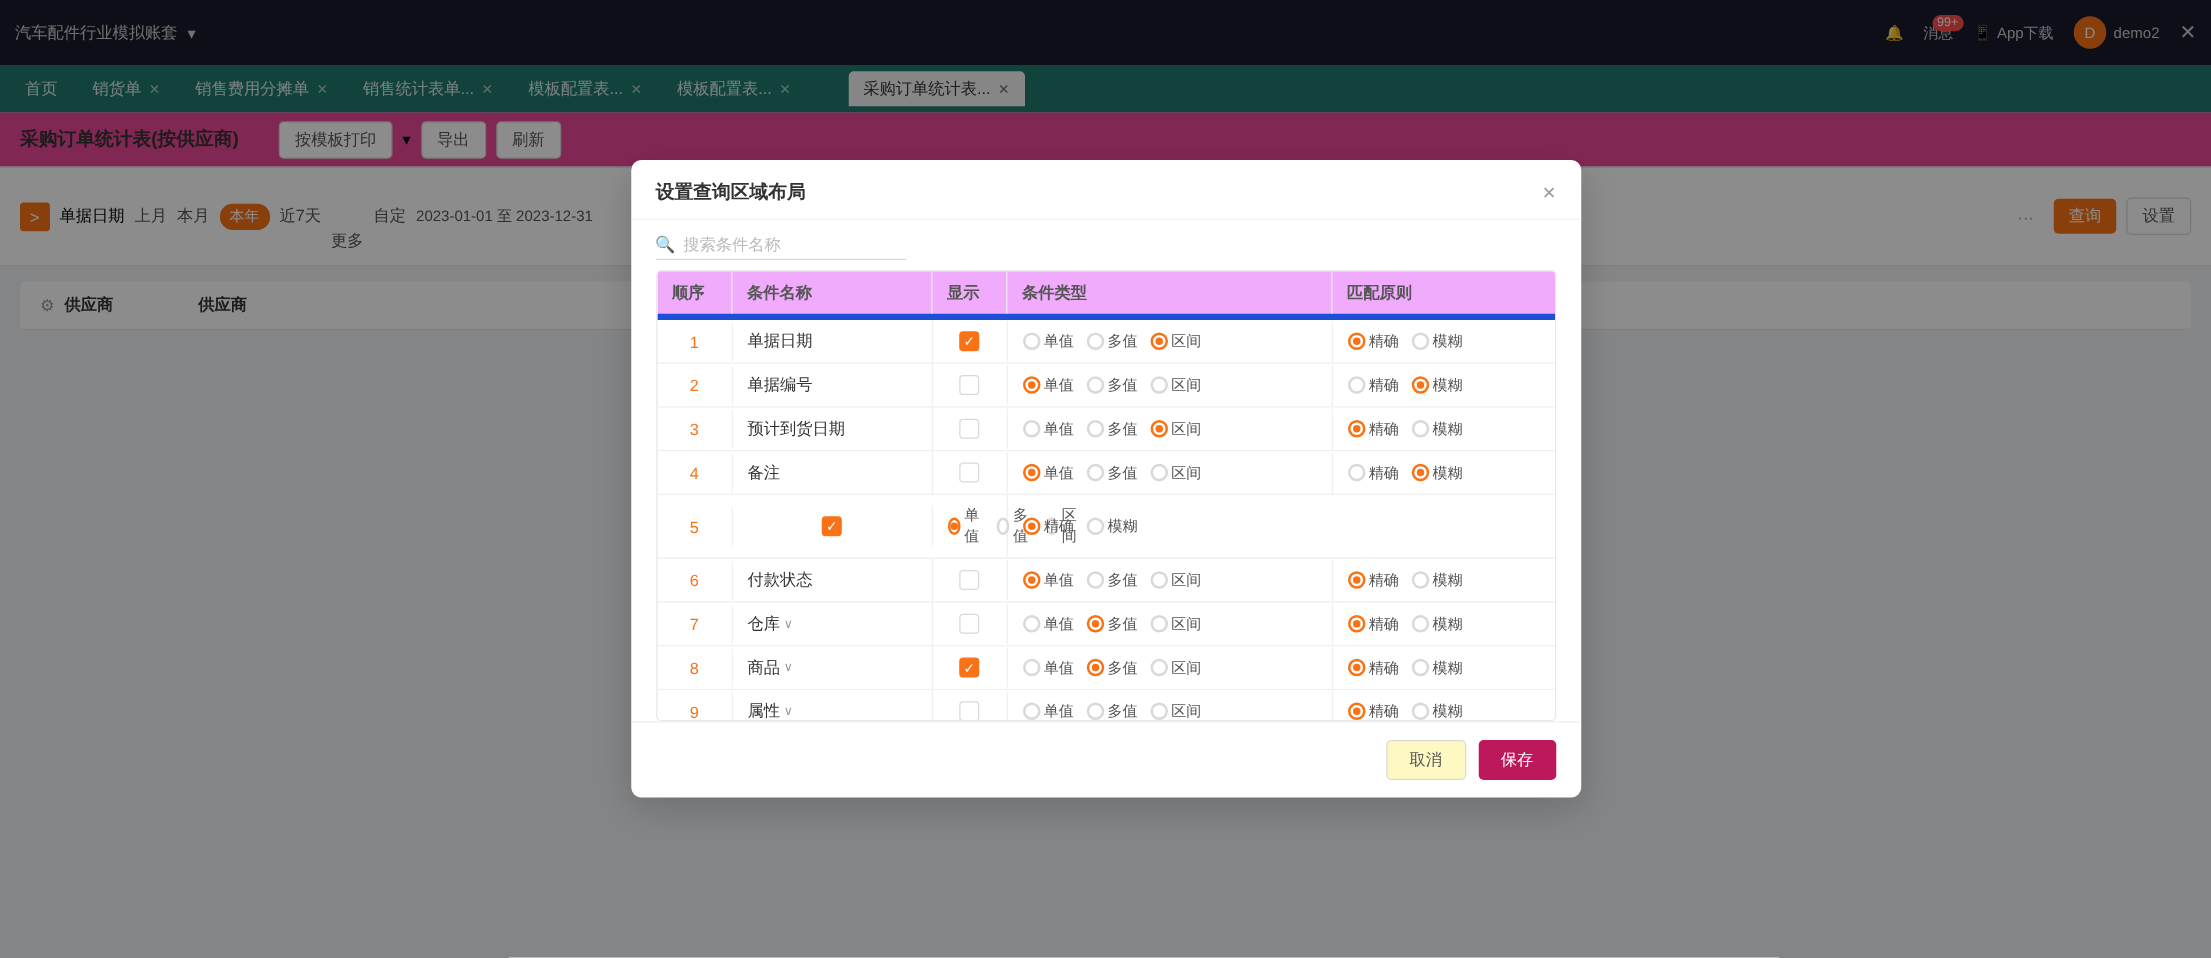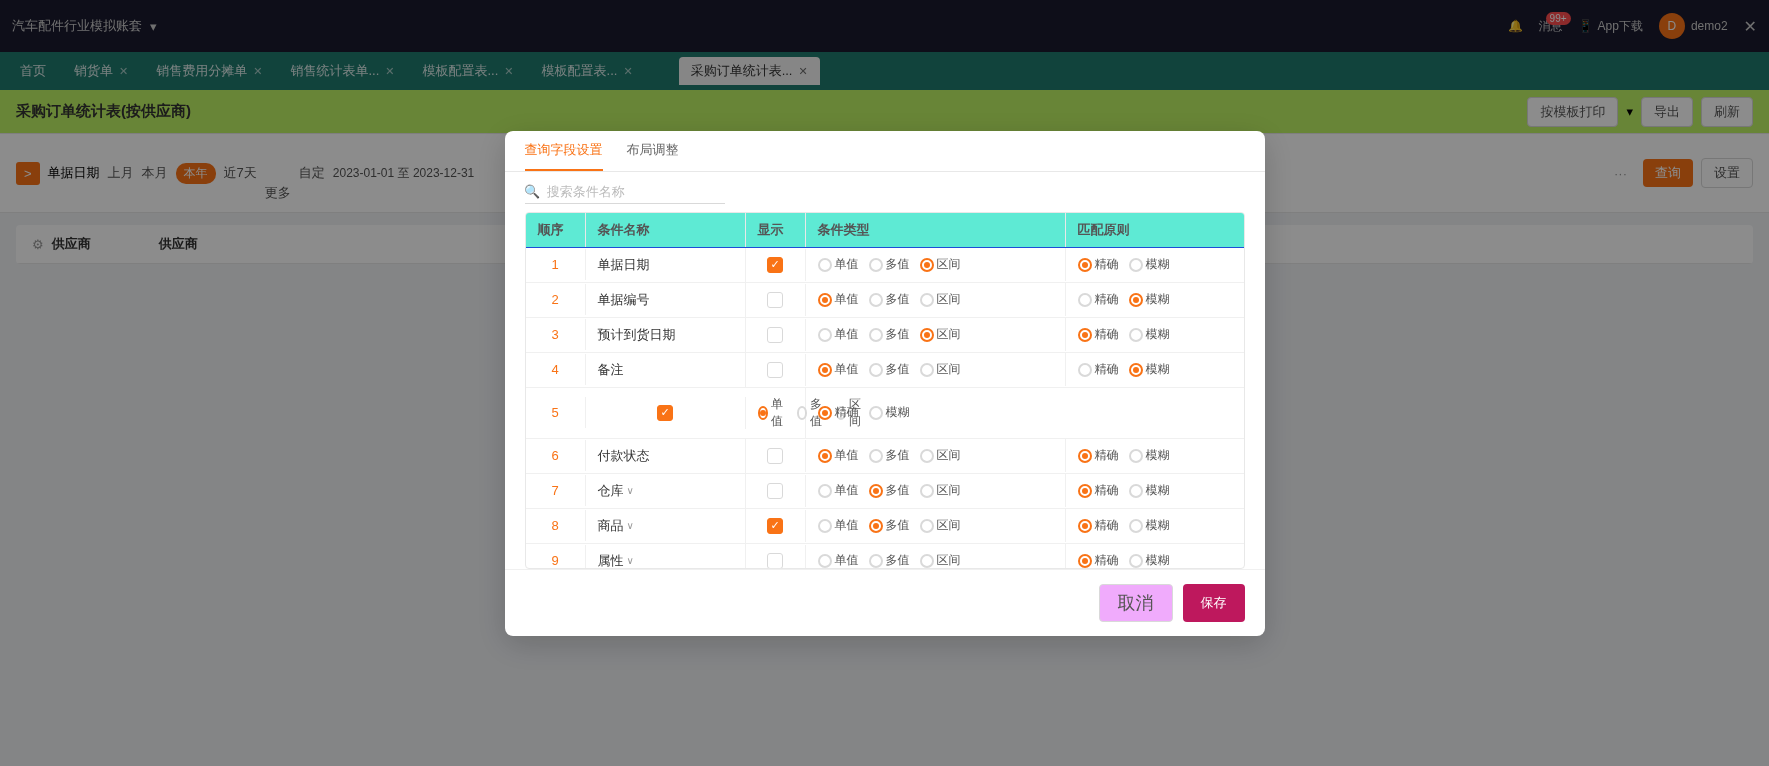--- a/index.html
+++ b/index.html
@@ -46,12 +46,12 @@
     
     .page-header {
       height: 44px;
-      background: #bef264;
-      display: flex;
-      align-items: center;
-      justify-content: space-between;
+      background: #ec4899;
+      display: flex;
+      align-items: center;
       padding: 0 16px;
       border-bottom: 1px solid #e8e8e8;
+      gap: 32px;
     }
     .page-title { font-size: 15px; font-weight: 600; color: #333; }
     .page-actions { display: flex; align-items: center; gap: 8px; }

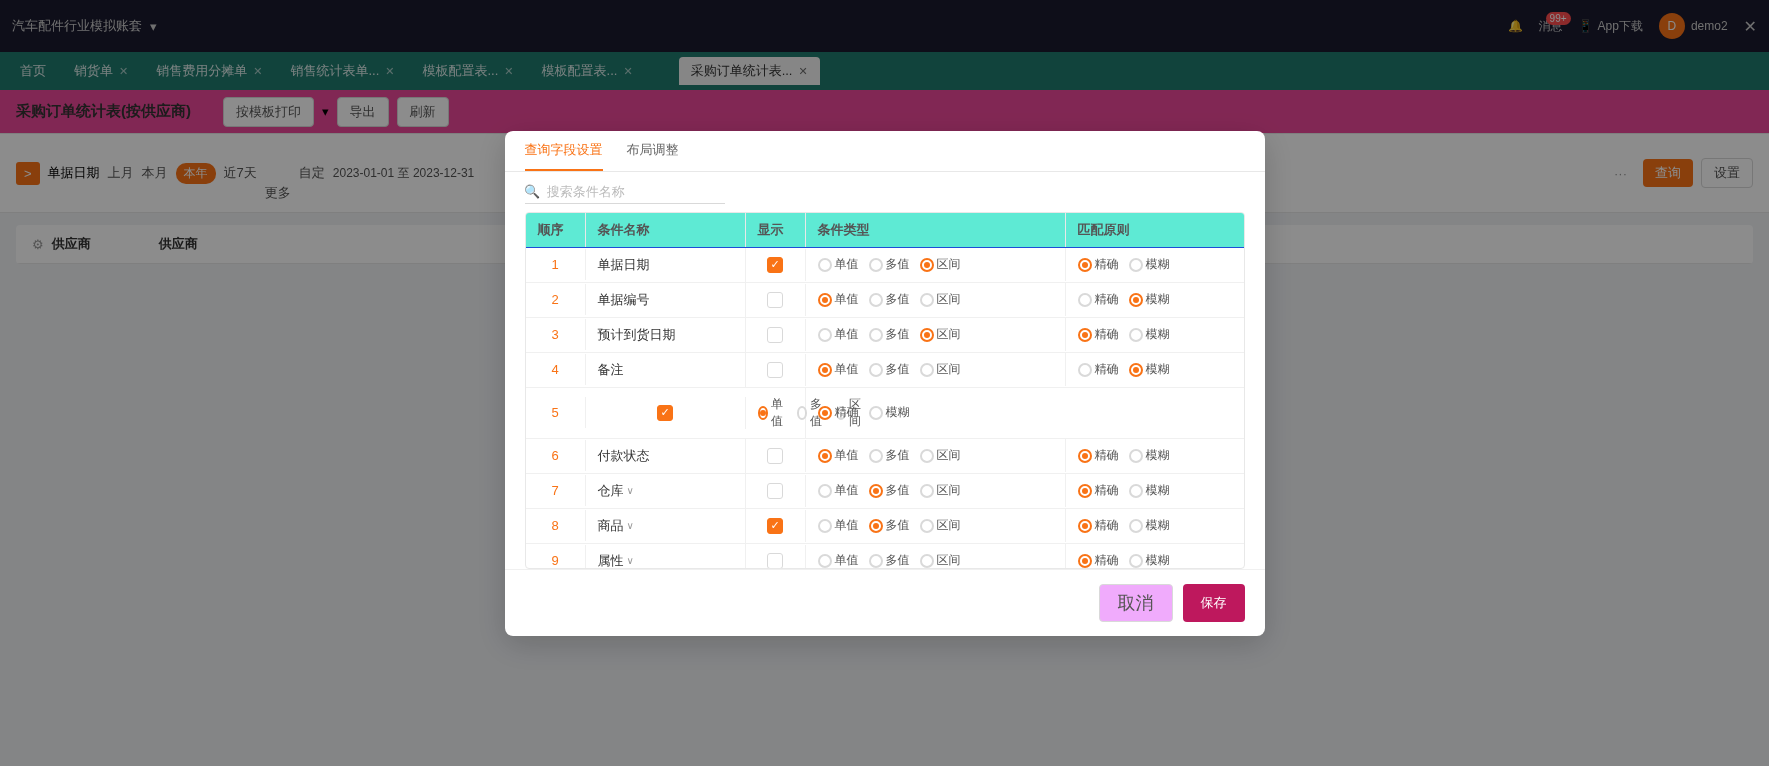--- a/index.html
+++ b/index.html
@@ -353,6 +353,10 @@
 <div class="overlay">
   <div class="dialog">
 
+    <div class="dialog-header">
+      <span class="dialog-title">设置查询区域布局</span>
+      <button class="dialog-close">×</button>
+    </div>
 
     <div class="dialog-tabs">
       <div class="dialog-tab active">

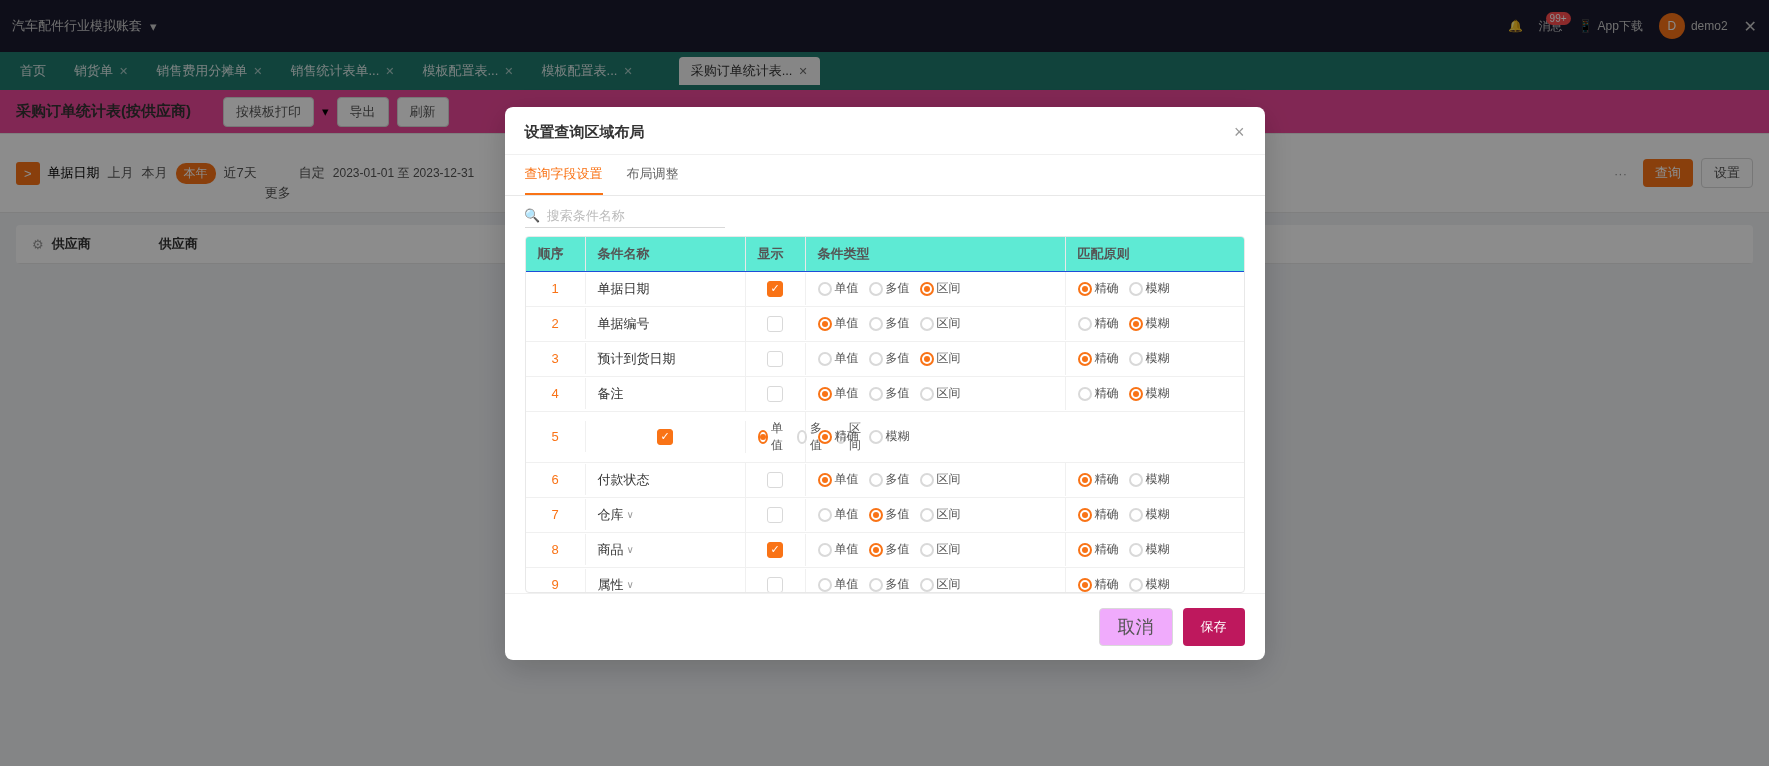--- a/index.html
+++ b/index.html
@@ -358,14 +358,6 @@
       <button class="dialog-close">×</button>
     </div>
 
-    <div class="dialog-tabs">
-      <div class="dialog-tab active">
-        <span>查询字段设置</span>
-      </div>
-      <div class="dialog-tab">
-        <span>布局调整</span>
-      </div>
-    </div>
 
     <div class="dialog-search">
       <div class="search-box">

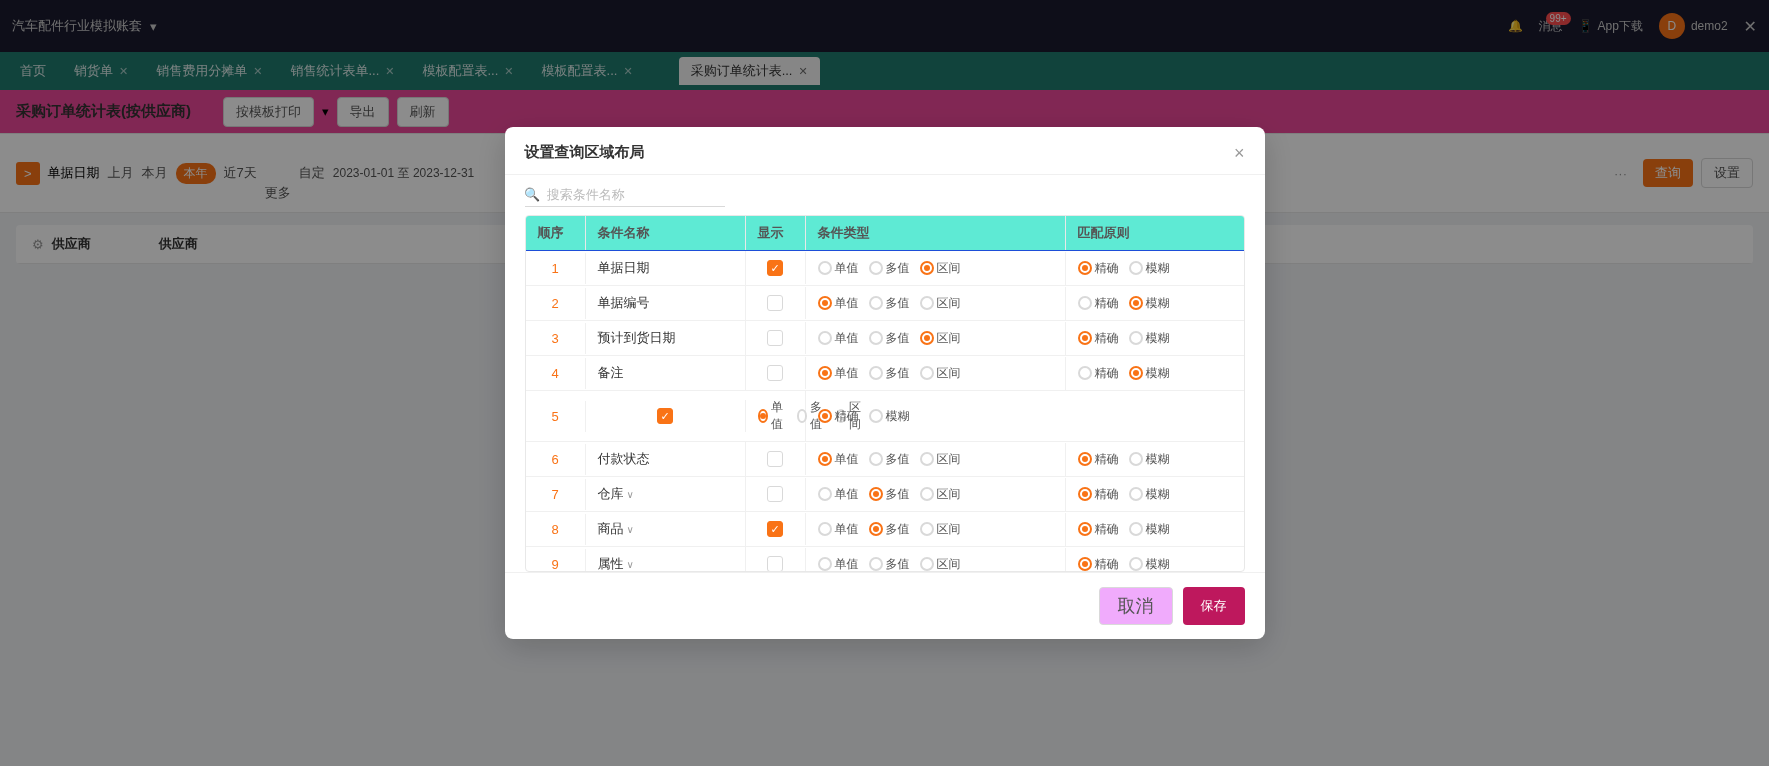--- a/index.html
+++ b/index.html
@@ -157,8 +157,8 @@
     .config-table-header {
       display: grid;
       grid-template-columns: 60px 160px 60px 260px 200px;
-      background: #5eead4;
-      border-bottom: 1px solid #1d4ed8;
+      background: #f0abfc;
+      border-bottom: 5px solid #1d4ed8;
     }
     .config-table-header .th {
       padding: 8px 12px;

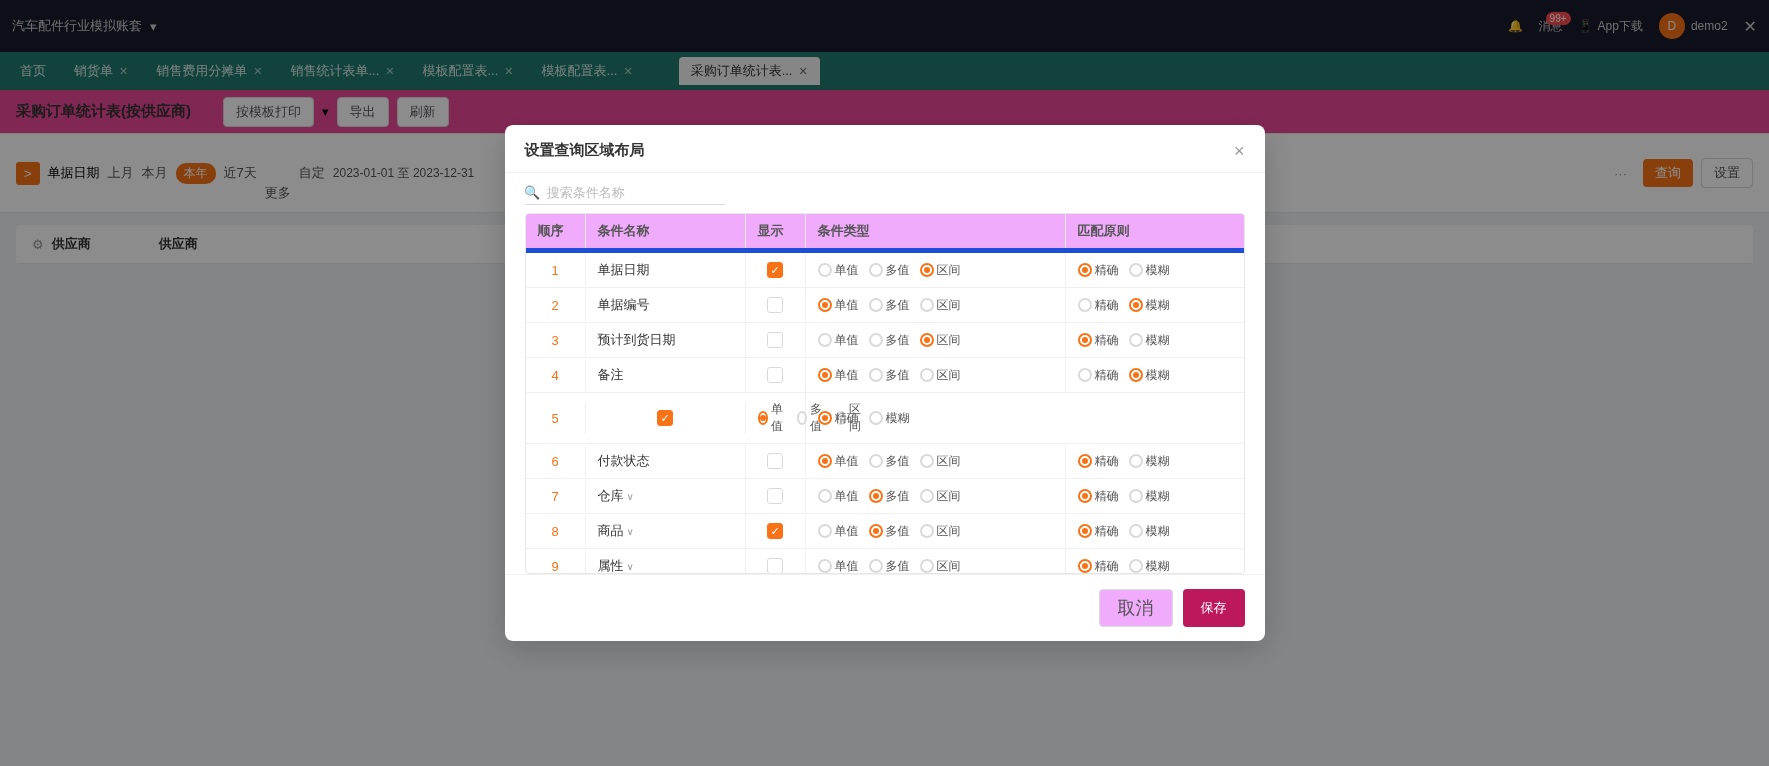--- a/index.html
+++ b/index.html
@@ -233,9 +233,9 @@
     .btn-cancel {
       padding: 6px 18px;
       border: 1px solid #d9d9d9;
-      background: #f0abfc;
+      background: #fef9c3;
       border-radius: 4px;
-      font-size: 18px;
+      font-size: 13px;
       cursor: pointer;
       color: #555;
     }

